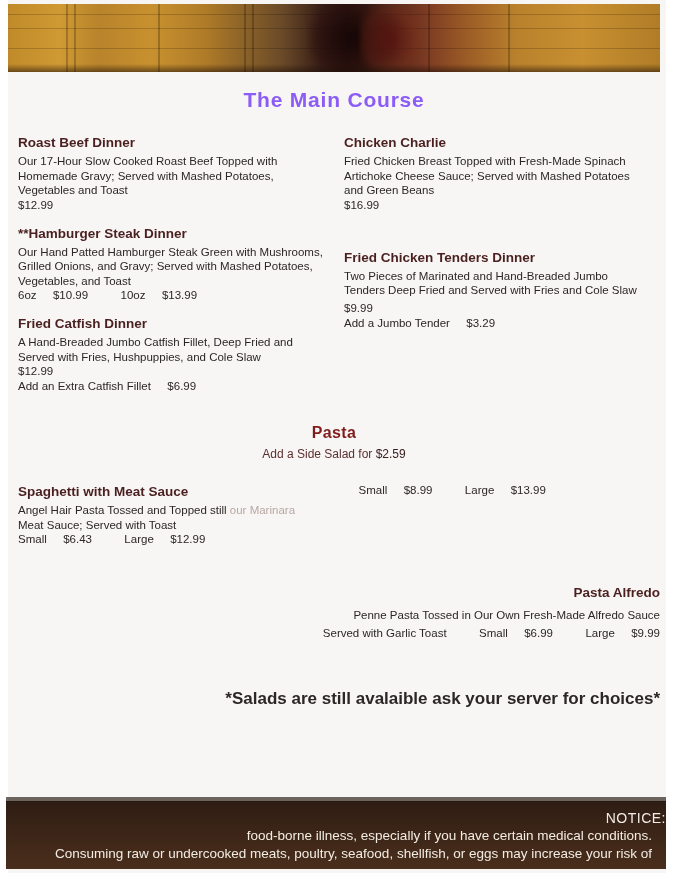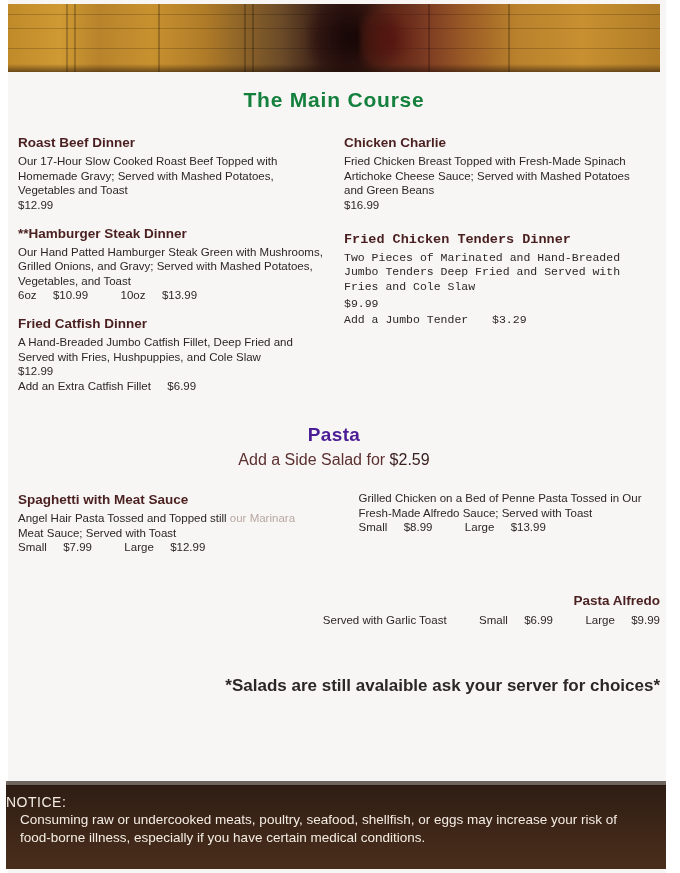--- a/index.html
+++ b/index.html
@@ -117,7 +117,7 @@
     font-size: 21px;
     font-weight: bold;
     letter-spacing: 0.8px;
-    color: #15803d;
+    color: #8b5cf6;
   }
   .columns {
     position: relative;

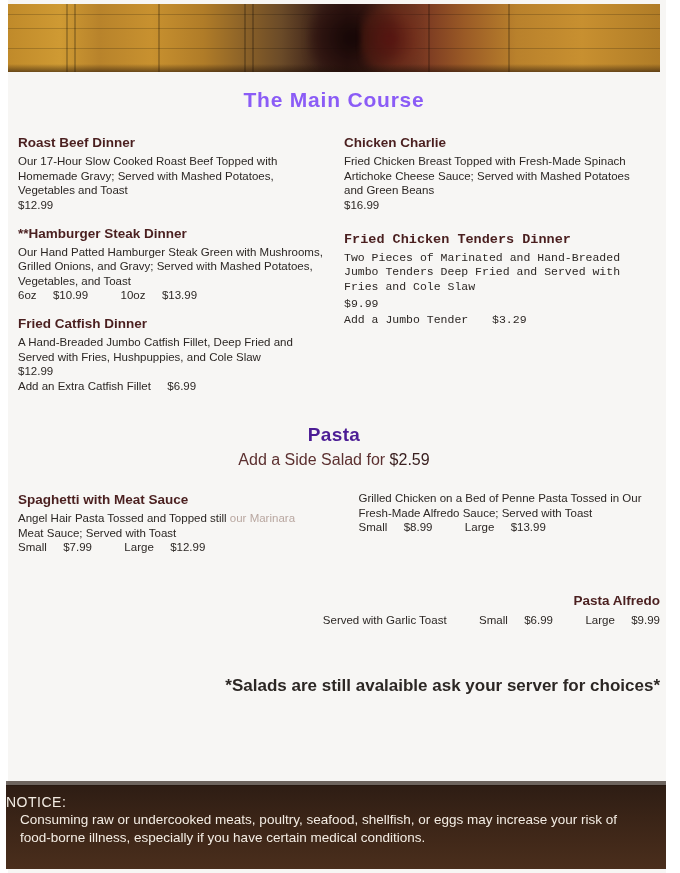--- a/index.html
+++ b/index.html
@@ -308,7 +308,7 @@
           <div class="item-price">$16.99</div>
         </div>
 
-        <div class="item" style="margin-top:18px;font-family:Liberation Mono, monospace;">
+        <div class="item" style="margin-top:36px;">
           <div class="item-name">Fried Chicken Tenders Dinner</div>
           <div class="item-desc">Two Pieces of Marinated and Hand-Breaded Jumbo Tenders Deep Fried and Served with Fries and Cole Slaw</div>
           <div class="item-price" style="display:inline">$9.99</div>

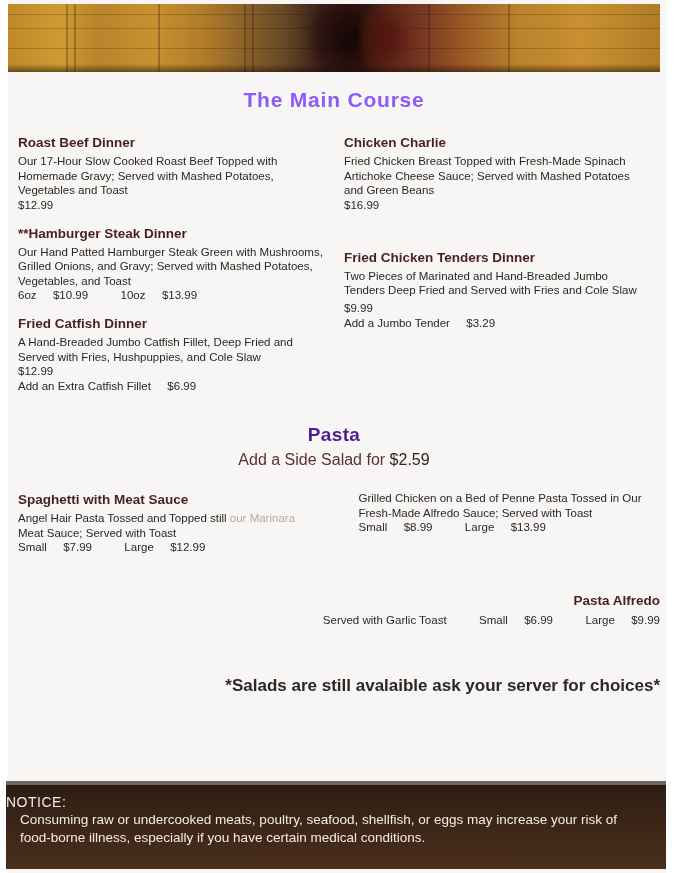--- a/index.html
+++ b/index.html
@@ -171,9 +171,9 @@
     margin-top: 18px;
   }
   .pasta-title {
-    font-size: 19px;
+    font-size: 16px;
     font-weight: bold;
-    color: #4c1d95;
+    color: #7f1d1d;
     letter-spacing: 0.4px;
   }
   .pasta-sub {

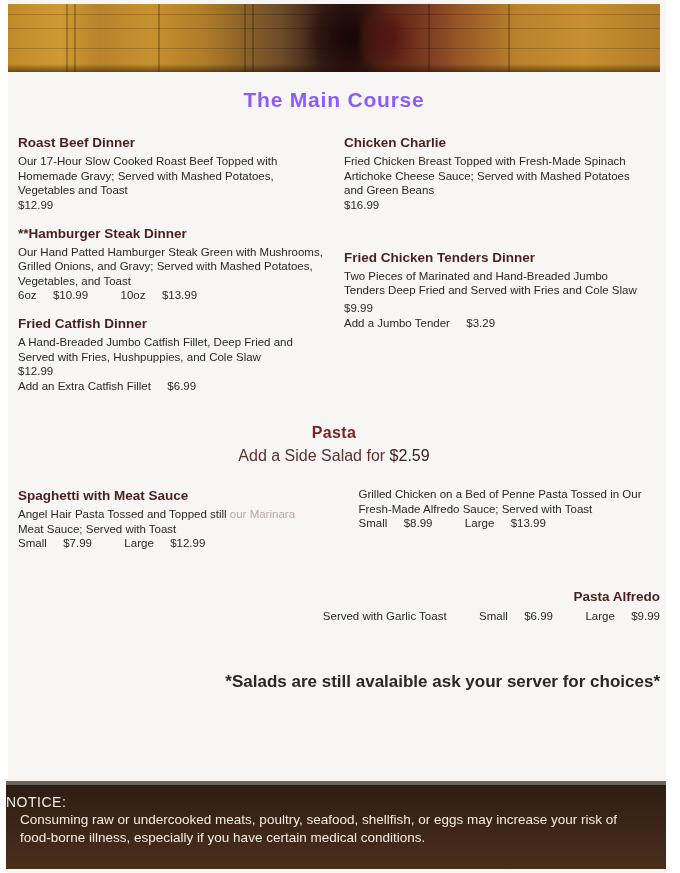--- a/index.html
+++ b/index.html
@@ -177,7 +177,7 @@
     letter-spacing: 0.4px;
   }
   .pasta-sub {
-    font-size: 16px;
+    font-size: 12px;
     color: #5c3030;
     margin-top: 5px;
   }

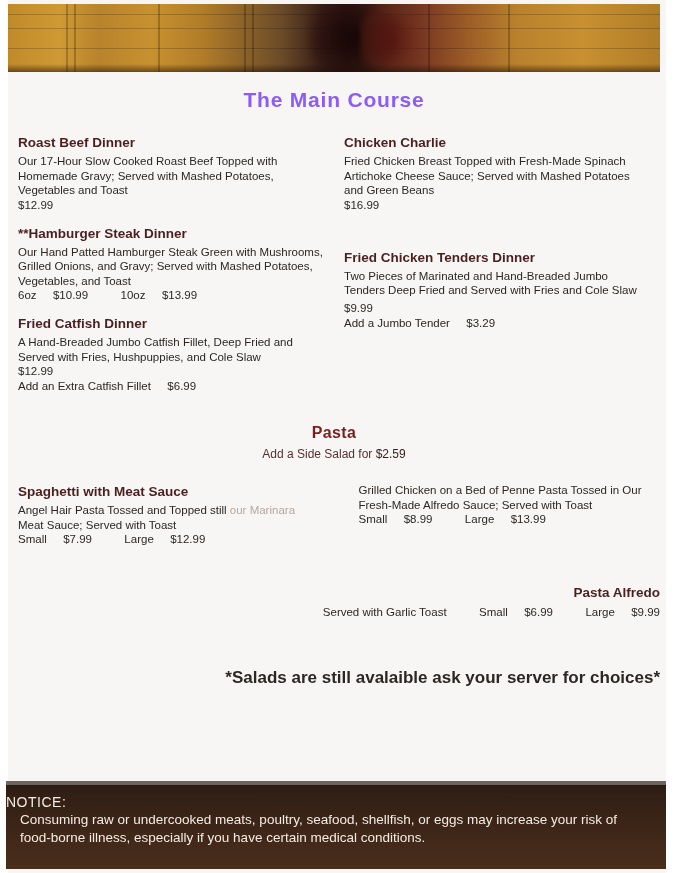--- a/index.html
+++ b/index.html
@@ -355,7 +355,6 @@
 
       <div class="col">
         <div class="item">
-          <div class="item-desc">Grilled Chicken on a Bed of Penne Pasta Tossed in Our Fresh-Made Alfredo Sauce; Served with Toast</div>
           <div class="price-row">
             <span>Small</span>
             <span class="gap-sm"></span>

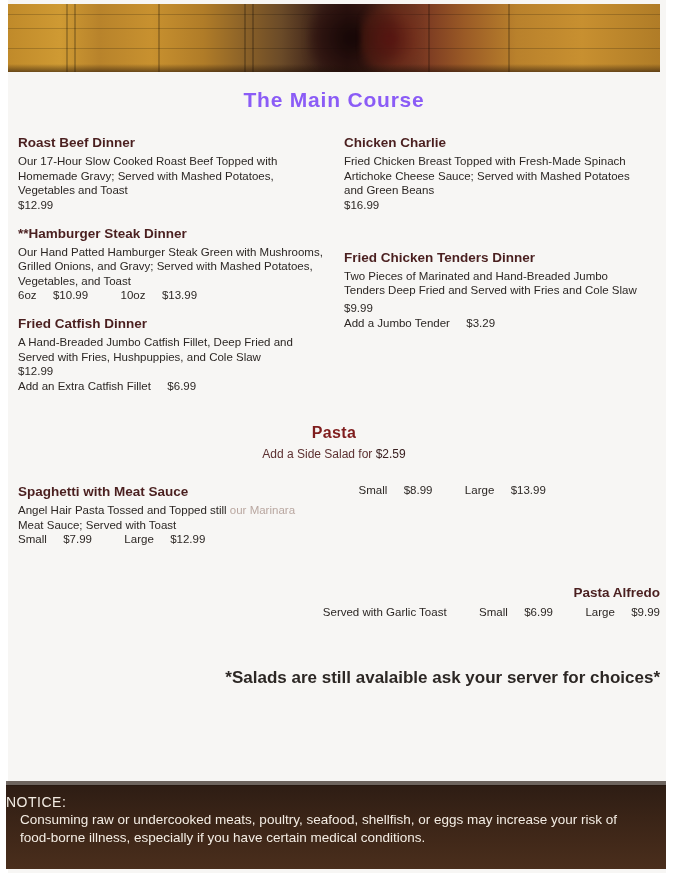--- a/index.html
+++ b/index.html
@@ -344,7 +344,7 @@
           <div class="price-row">
             <span>Small</span>
             <span class="gap-sm"></span>
-            <span>$7.99</span>
+            <span>$6.43</span>
             <span class="gap"></span>
             <span>Large</span>
             <span class="gap-sm"></span>

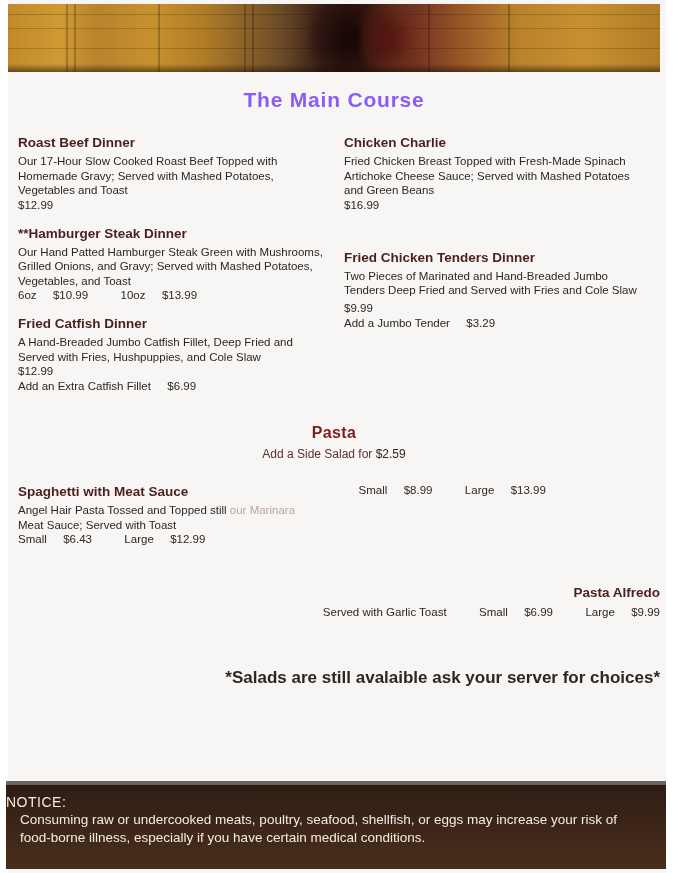--- a/index.html
+++ b/index.html
@@ -370,6 +370,7 @@
 
     <div class="center-block">
       <div class="item-name">Pasta Alfredo</div>
+      <div class="item-desc" style="margin-top:6px;">Penne Pasta Tossed in Our Own Fresh-Made Alfredo Sauce</div>
       <div class="price-row" style="margin-top:3px;">
         <span>Served with Garlic Toast</span>
         <span class="gap"></span>

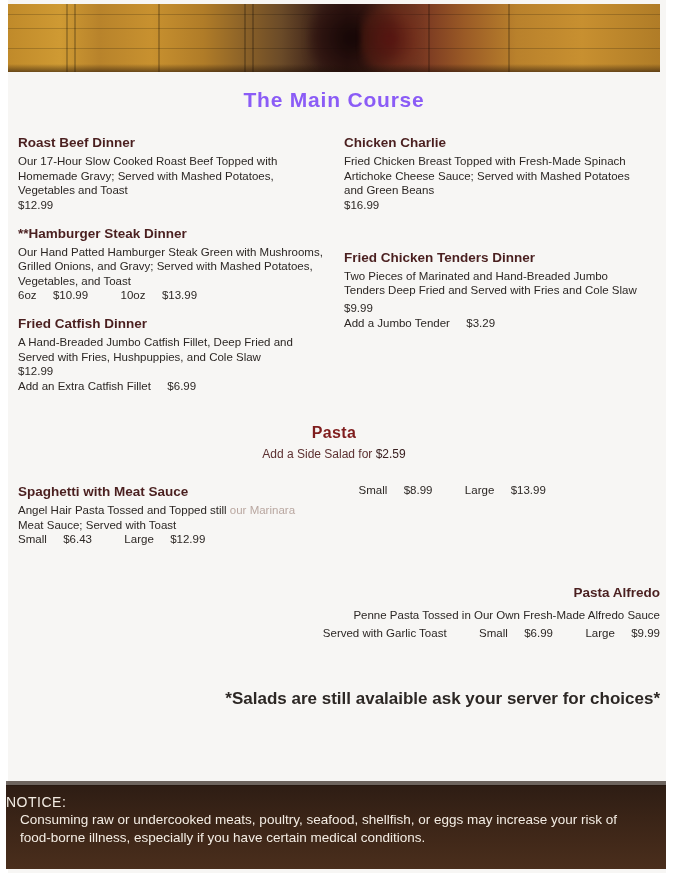--- a/index.html
+++ b/index.html
@@ -211,10 +211,10 @@
     left: 6px;
     bottom: 4px;
     width: 660px;
-    height: 84px;
+    height: 68px;
     background: linear-gradient(180deg, #2e1d14 0%, #3a2417 40%, #4a2e1c 100%);
     color: #f3ece3;
-    text-align: left;
+    text-align: right;
     box-sizing: border-box;
     padding-top: 8px;
   }

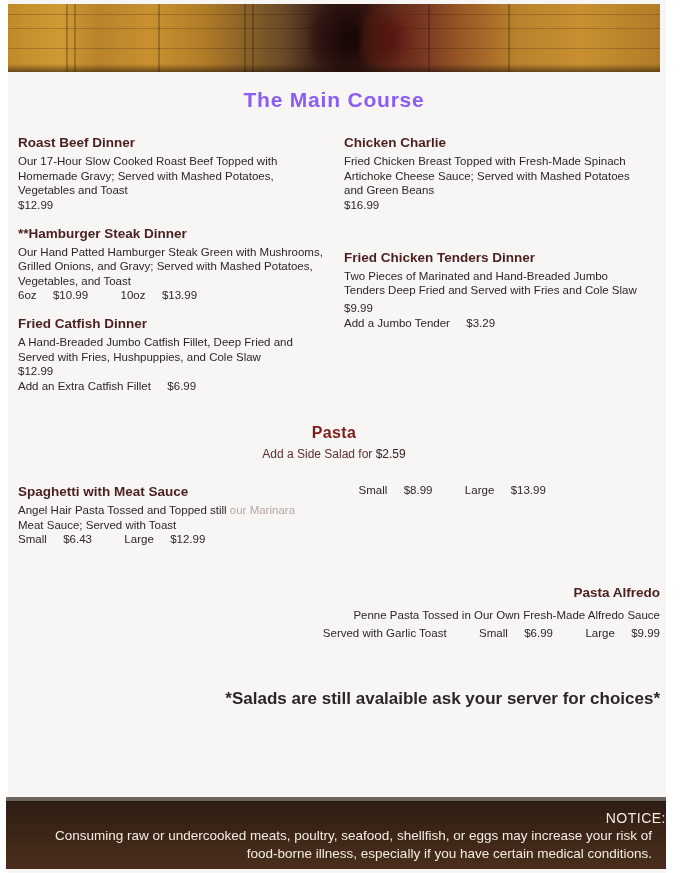--- a/index.html
+++ b/index.html
@@ -391,8 +391,8 @@
   <div class="notice">
     <div class="notice-top-edge"></div>
     <div class="notice-title">NOTICE:</div>
+    <div class="notice-text">food-borne illness, especially if you have certain medical conditions.</div>
     <div class="notice-text">Consuming raw or undercooked meats, poultry, seafood, shellfish, or eggs may increase your risk of</div>
-    <div class="notice-text">food-borne illness, especially if you have certain medical conditions.</div>
   </div>
 </div>
 

